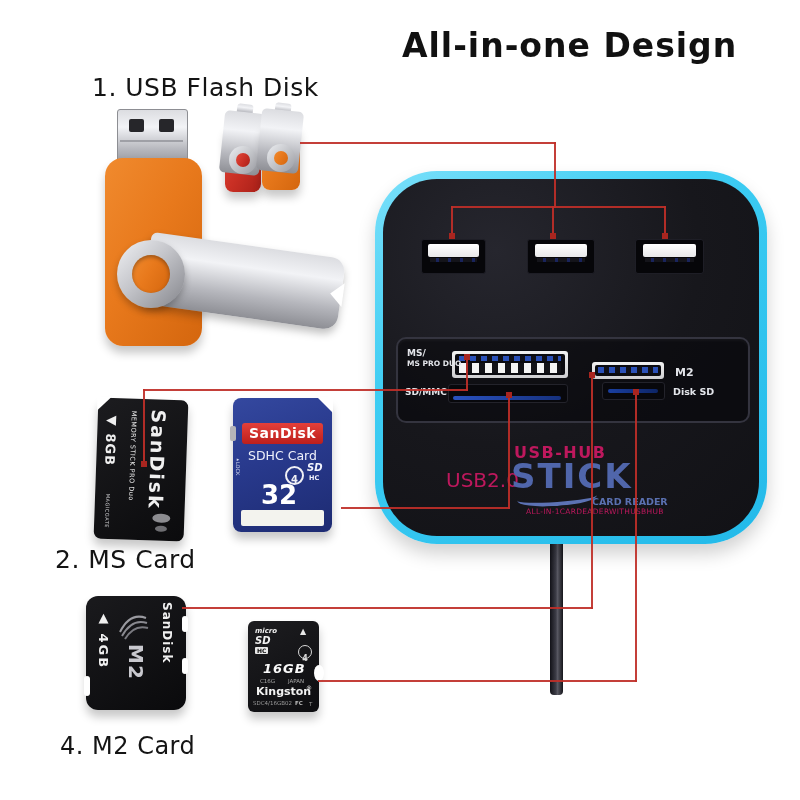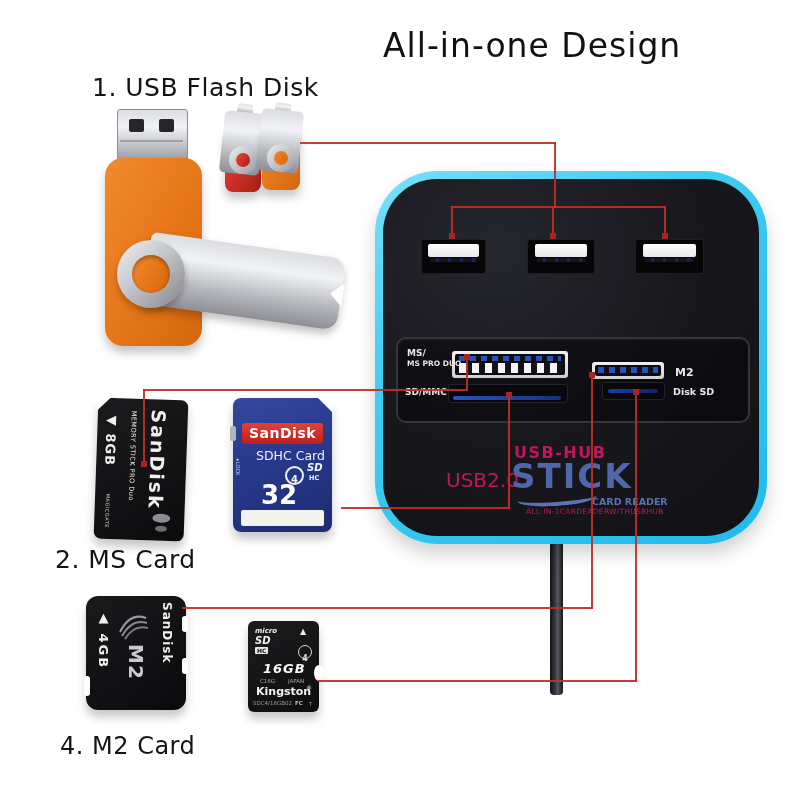--- a/index.html
+++ b/index.html
@@ -42,7 +42,7 @@
 
 <div id="canvas">
 
-  <div class="abs txt" style="left:383px;top:26px;font-size:33px;font-weight:normal;letter-spacing:1px;">All-in-one Design</div>
+  <div class="abs txt" style="left:402px;top:26px;font-size:33px;font-weight:bold;letter-spacing:1px;">All-in-one Design</div>
   <div class="abs txt callout" style="left:92px;top:73px;">1. USB Flash Disk</div>
   <div class="abs txt callout" style="left:55px;top:545px;">2. MS Card</div>
   <div class="abs txt callout" style="left:60px;top:732px;font-size:24px;">4. M2 Card</div>

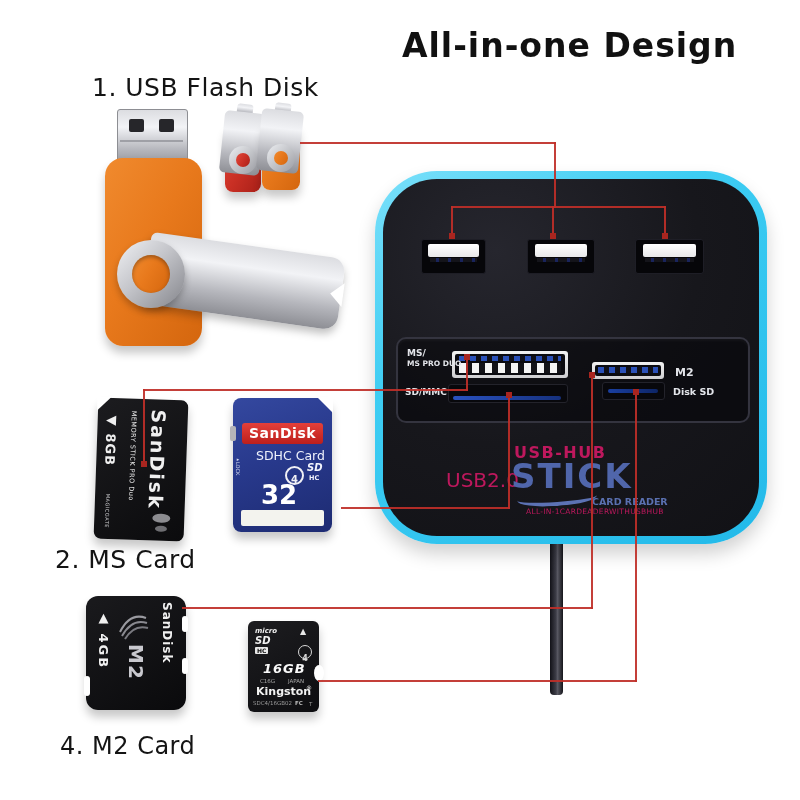--- a/index.html
+++ b/index.html
@@ -167,7 +167,7 @@
                 border-radius:3px;text-align:center;">
       <span class="txt" style="font-size:14px;font-weight:bold;color:#ffffff;line-height:21px;letter-spacing:0.5px;">SanDisk</span>
     </div>
-    <div class="abs txt" style="left:8px;top:50px;width:99px;text-align:center;font-size:12.5px;color:#eef1fb;">SDHC Card</div>
+    <div class="abs txt" style="left:0;top:50px;width:99px;text-align:center;font-size:12.5px;color:#eef1fb;">SDHC Card</div>
     <div class="abs" style="left:52px;top:68px;width:15px;height:15px;border:2px solid #f0f0f5;border-radius:50%;
                 text-align:center;">
       <span style="font-size:10px;font-weight:bold;color:#f0f0f5;line-height:15px;">4</span>

